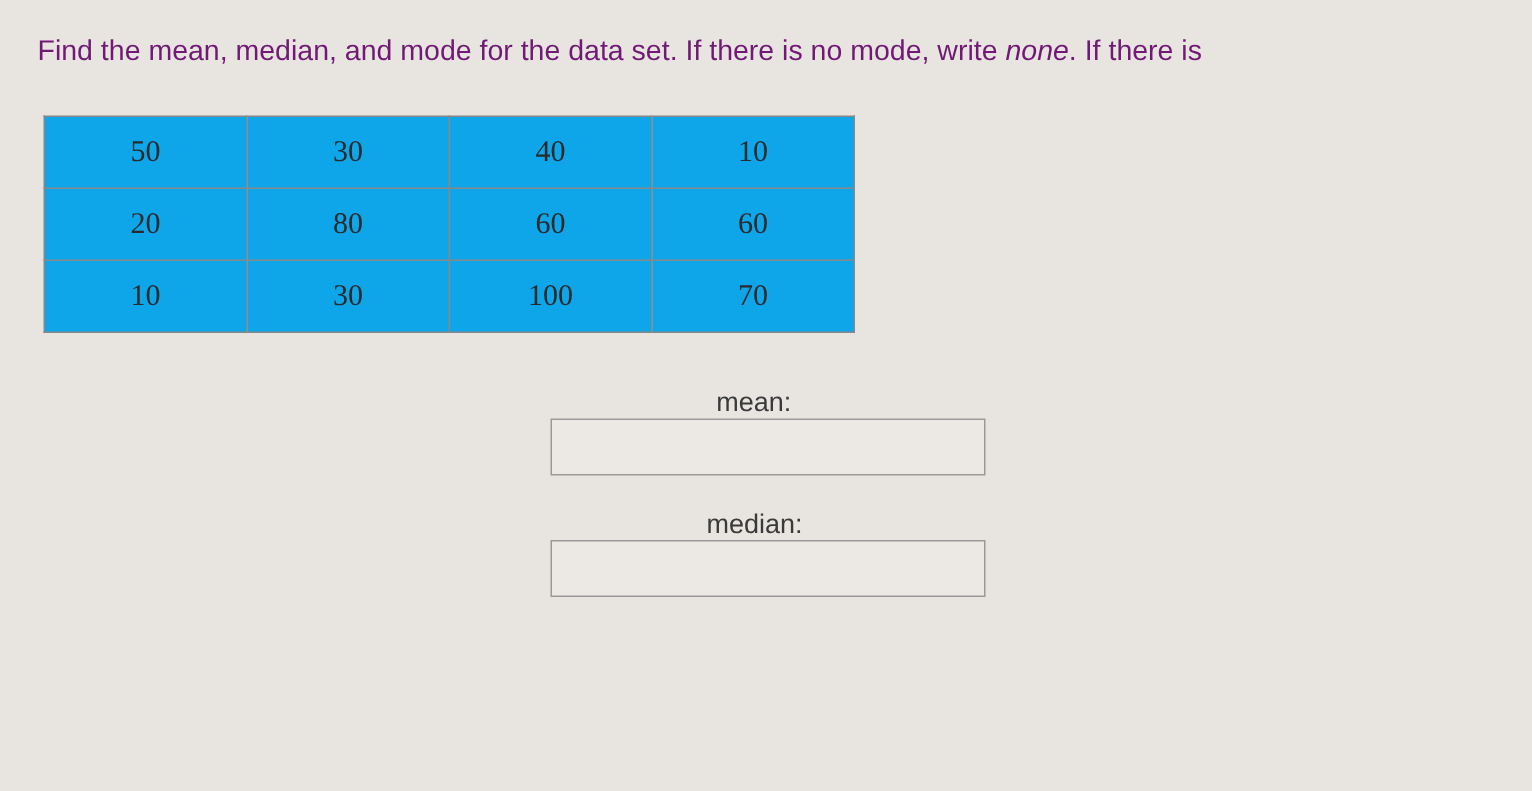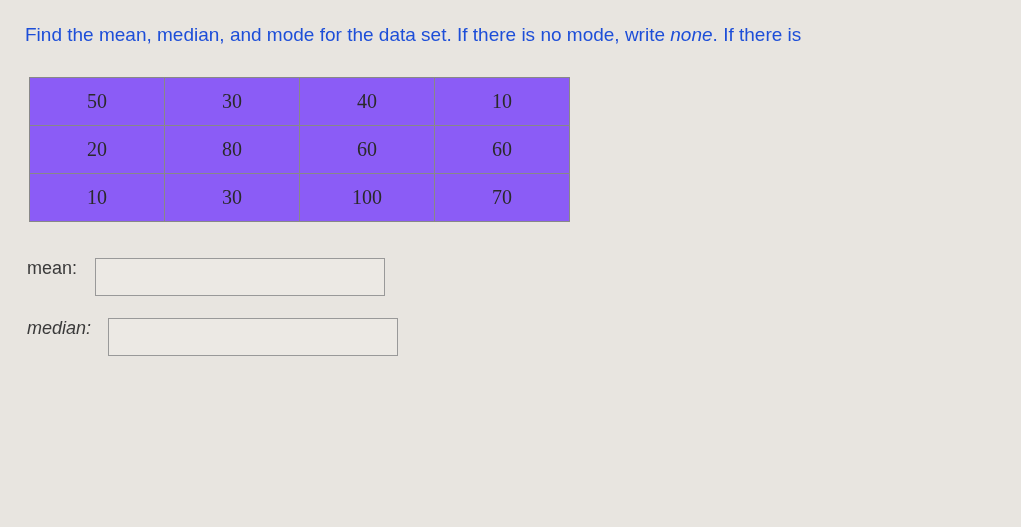--- a/index.html
+++ b/index.html
@@ -19,7 +19,7 @@
       font-size: 19px;
       line-height: 1.55;
       margin-bottom: 28px;
-      color: #1d4ed8;
+      color: #701a75;
     }
     .instructions .italic {
       font-style: italic;

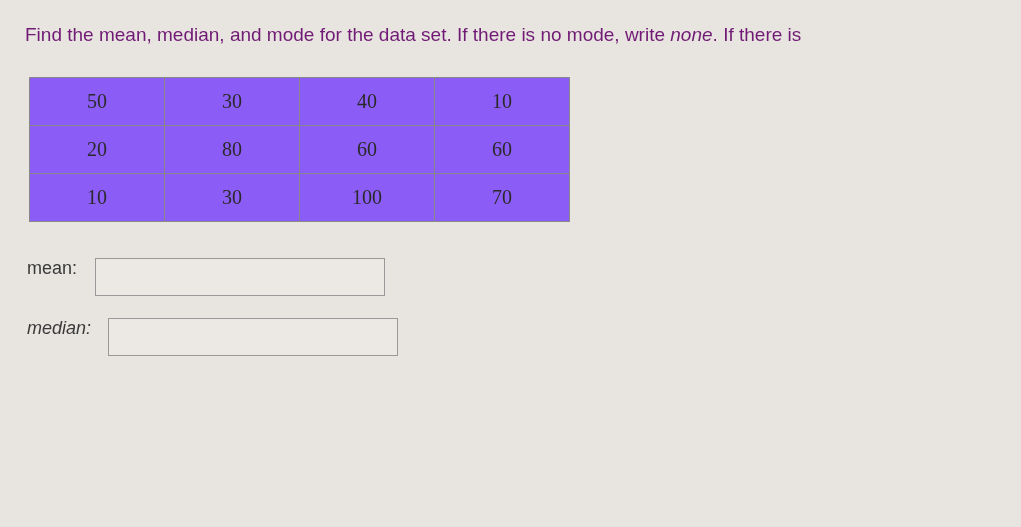--- a/index.html
+++ b/index.html
@@ -38,7 +38,7 @@
       font-size: 20px;
       font-family: 'Times New Roman', Times, serif;
       color: #2a2a2a;
-      background: #8b5cf6;
+      background: #0ea5e9;
     }
     .answer-row {
       display: flex;

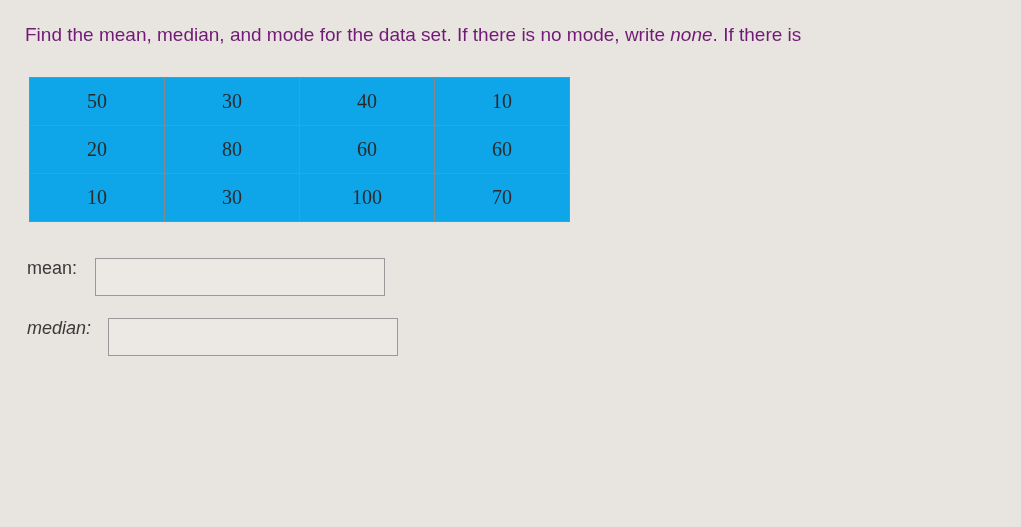--- a/index.html
+++ b/index.html
@@ -42,7 +42,9 @@
     }
     .answer-row {
       display: flex;
+      align-items: center;
       margin-bottom: 22px;
+      flex-direction: column;
     }
     .answer-label {
       font-size: 18px;

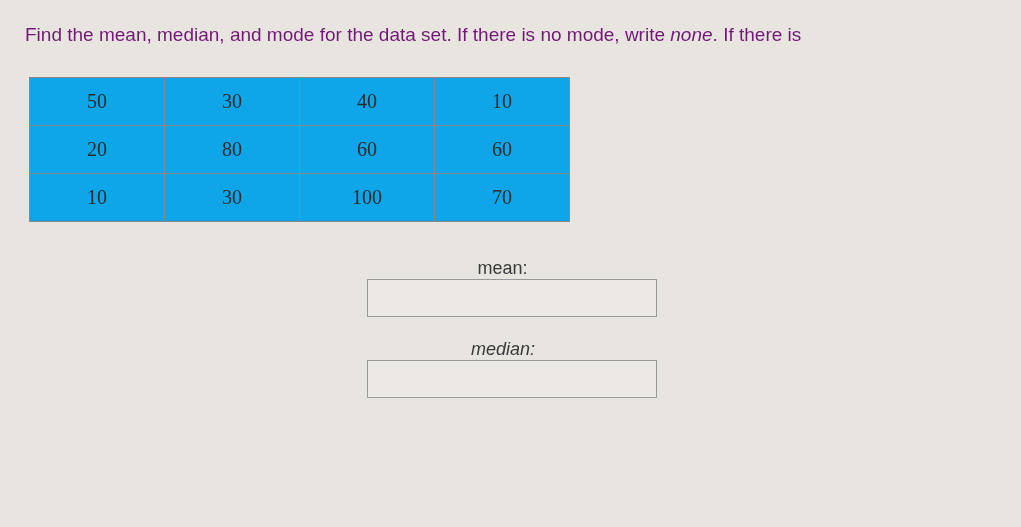--- a/index.html
+++ b/index.html
@@ -55,7 +55,6 @@
     }
     .answer-row:nth-of-type(2) .answer-label {
       min-width: 75px;
-      font-style: italic;
     }
     .answer-row:nth-of-type(3) .answer-label {
       min-width: 62px;

